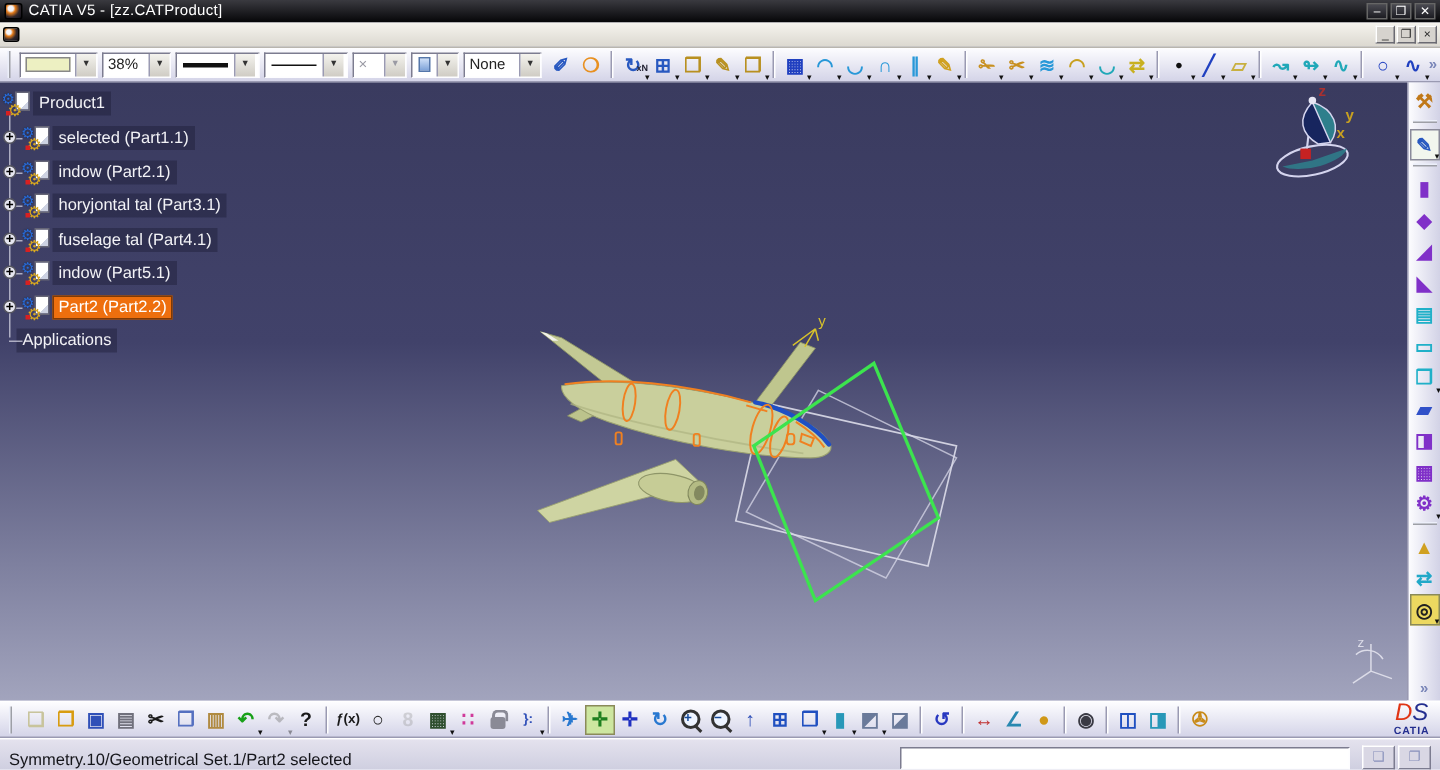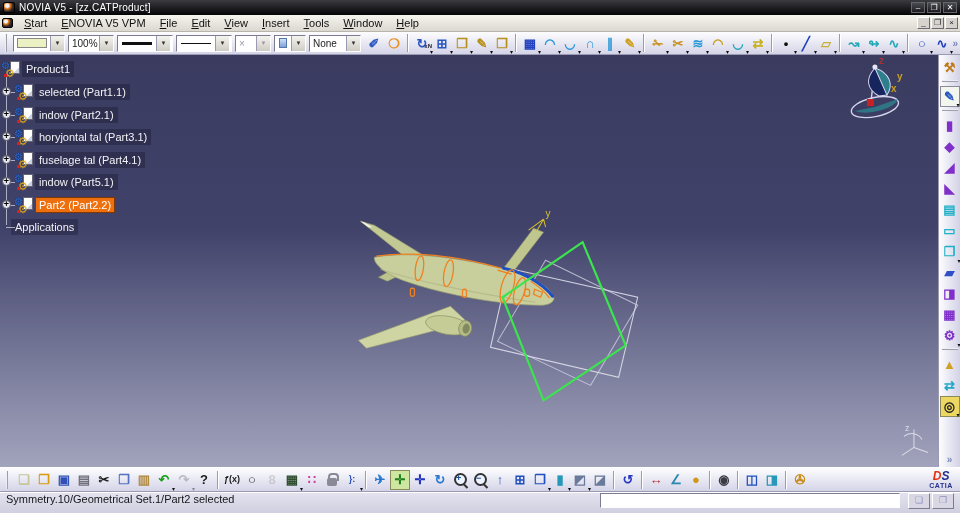--- a/index.html
+++ b/index.html
@@ -96,7 +96,7 @@
 
   <div class="titlebar">
     <div class="applogo"></div>
-    <div class="title-text">NOVIA V5 - [zz.CATProduct]</div>
+    <div class="title-text">CATIA V5 - [zz.CATProduct]</div>
     <div class="spacer"></div>
     <div class="winbtn">–</div>
     <div class="winbtn">❐</div>

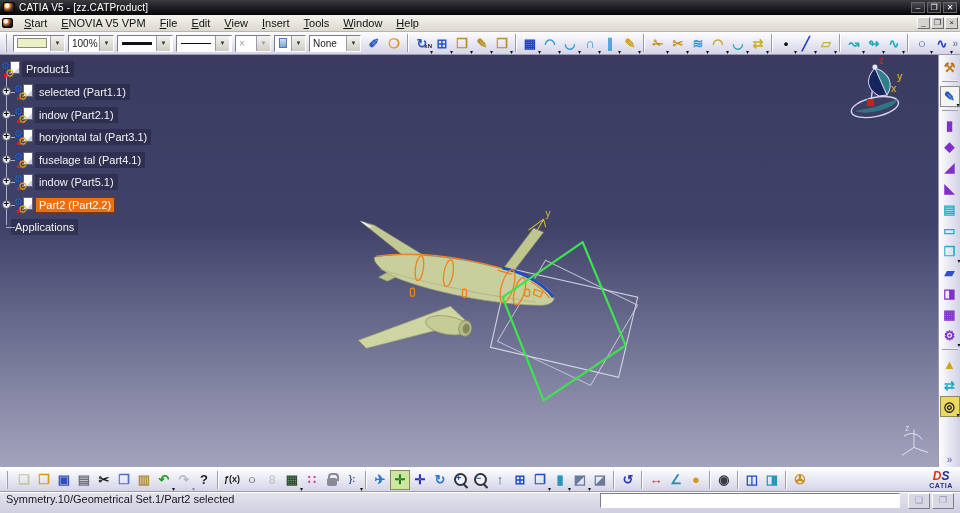--- a/index.html
+++ b/index.html
@@ -105,17 +105,6 @@
 
   <div class="menubar">
     <div class="applogo"></div>
-    <div id="menu-items" style="display:flex">
-        <div class="menu-item"><u>S</u>tart</div>
-        <div class="menu-item"><u>E</u>NOVIA V5 VPM</div>
-        <div class="menu-item"><u>F</u>ile</div>
-        <div class="menu-item"><u>E</u>dit</div>
-        <div class="menu-item"><u>V</u>iew</div>
-        <div class="menu-item"><u>I</u>nsert</div>
-        <div class="menu-item"><u>T</u>ools</div>
-        <div class="menu-item"><u>W</u>indow</div>
-        <div class="menu-item"><u>H</u>elp</div>
-      </div>
     <div class="spacer"></div>
     <div class="mdibtn">_</div>
     <div class="mdibtn">❐</div>

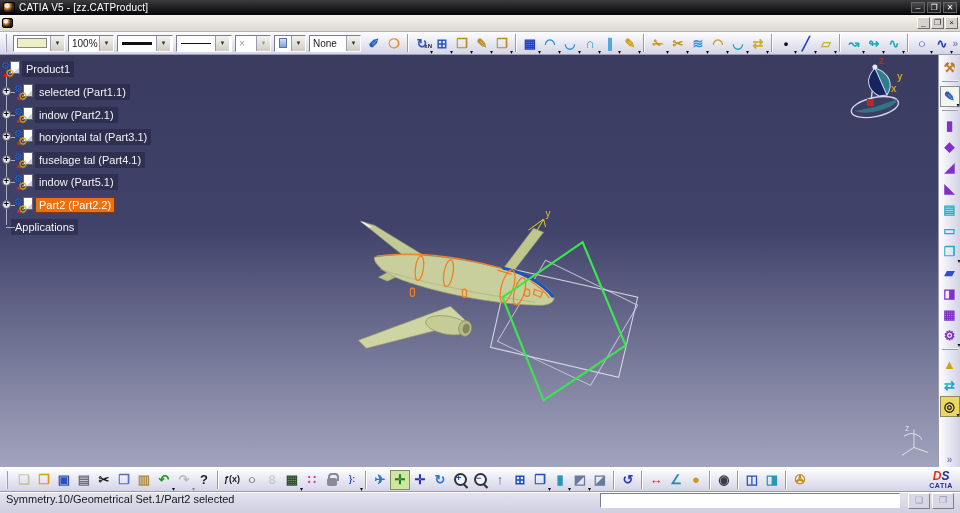--- a/index.html
+++ b/index.html
@@ -118,7 +118,7 @@
       <div class="ddbtn">▼</div>
     </div>
     <div class="combo" style="width:46px">
-      <div class="val">100%</div>
+      <div class="val">38%</div>
       <div class="ddbtn">▼</div>
     </div>
     <div class="combo" style="width:56px">

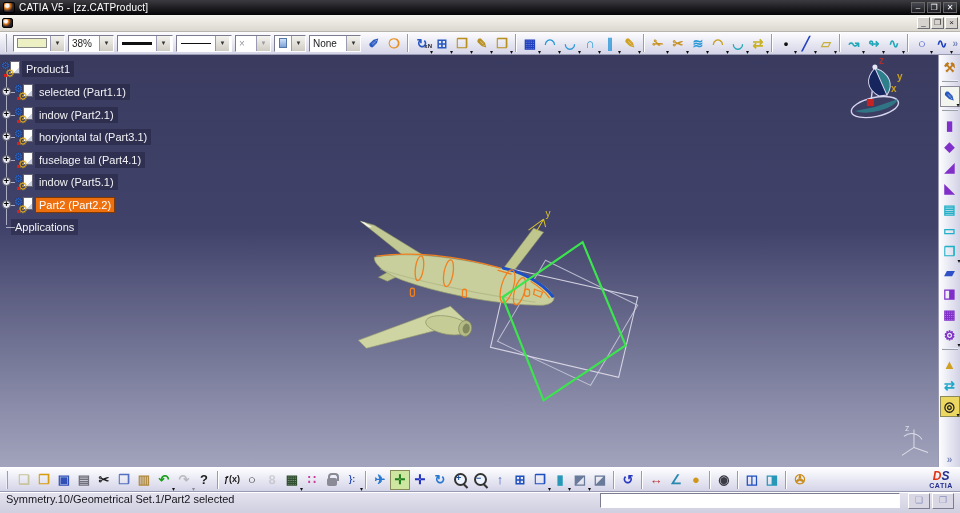--- a/index.html
+++ b/index.html
@@ -78,7 +78,7 @@
   .toolbar-bottom { height:25px; background:linear-gradient(#fdfdff,#d4d4e8); border-top:1px solid #fff; border-bottom:1px solid #9a9ab2; display:flex; align-items:center; padding:0 3px; flex:0 0 auto; }
   .toolbar-bottom .push { flex:1; }
   .dslogo { display:flex; flex-direction:column; align-items:center; line-height:1; margin-right:4px; }
-  .dslogo .ds { font-size:12px; font-weight:bold; font-style:italic; }
+  .dslogo .ds { font-size:16px; font-weight:normal; font-style:italic; }
   .dslogo .ds .d { color:#e03414; }
   .dslogo .ds .s { color:#232e8f; }
   .dslogo .cat { font-size:7px; font-weight:bold; color:#232e8f; letter-spacing:.6px; }

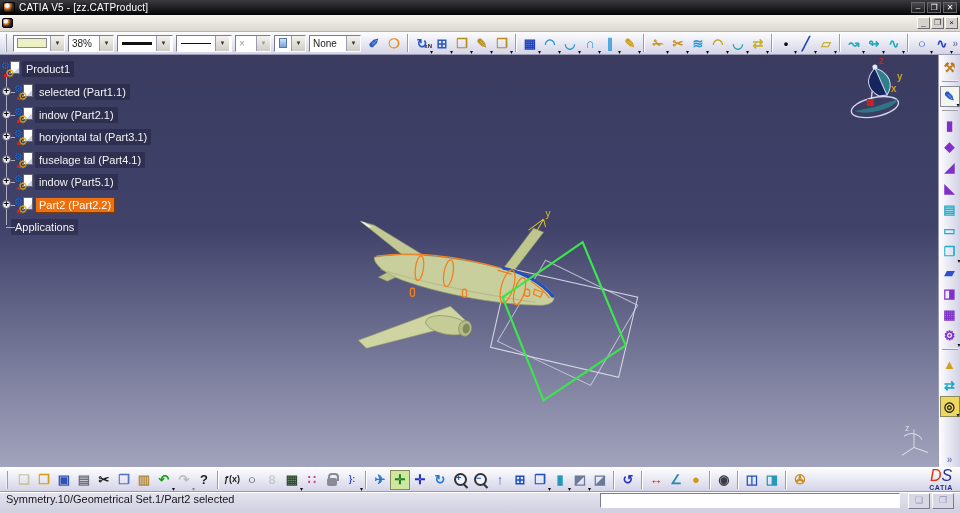--- a/index.html
+++ b/index.html
@@ -83,7 +83,7 @@
   .dslogo .ds .s { color:#232e8f; }
   .dslogo .cat { font-size:7px; font-weight:bold; color:#232e8f; letter-spacing:.6px; }
 
-  .statusbar { height:21px; background:linear-gradient(#e4e2ee,#cfcfe0); border-top:1px solid #fff; display:flex; align-items:flex-start; padding:0 6px; font-size:11px; color:#15151a; flex:0 0 auto; }
+  .statusbar { height:21px; background:linear-gradient(#e4e2ee,#cfcfe0); border-top:1px solid #fff; display:flex; align-items:flex-end; padding:0 6px; font-size:11px; color:#15151a; flex:0 0 auto; }
   .status-text { white-space:nowrap; }
   .statusbar .push { flex:1; }
   .power-input { width:300px; height:15px; background:#fff; border:1px solid; border-color:#7c7c90 #fdfdff #fdfdff #7c7c90; font-size:10px; padding:0 3px; margin-right:6px; }

